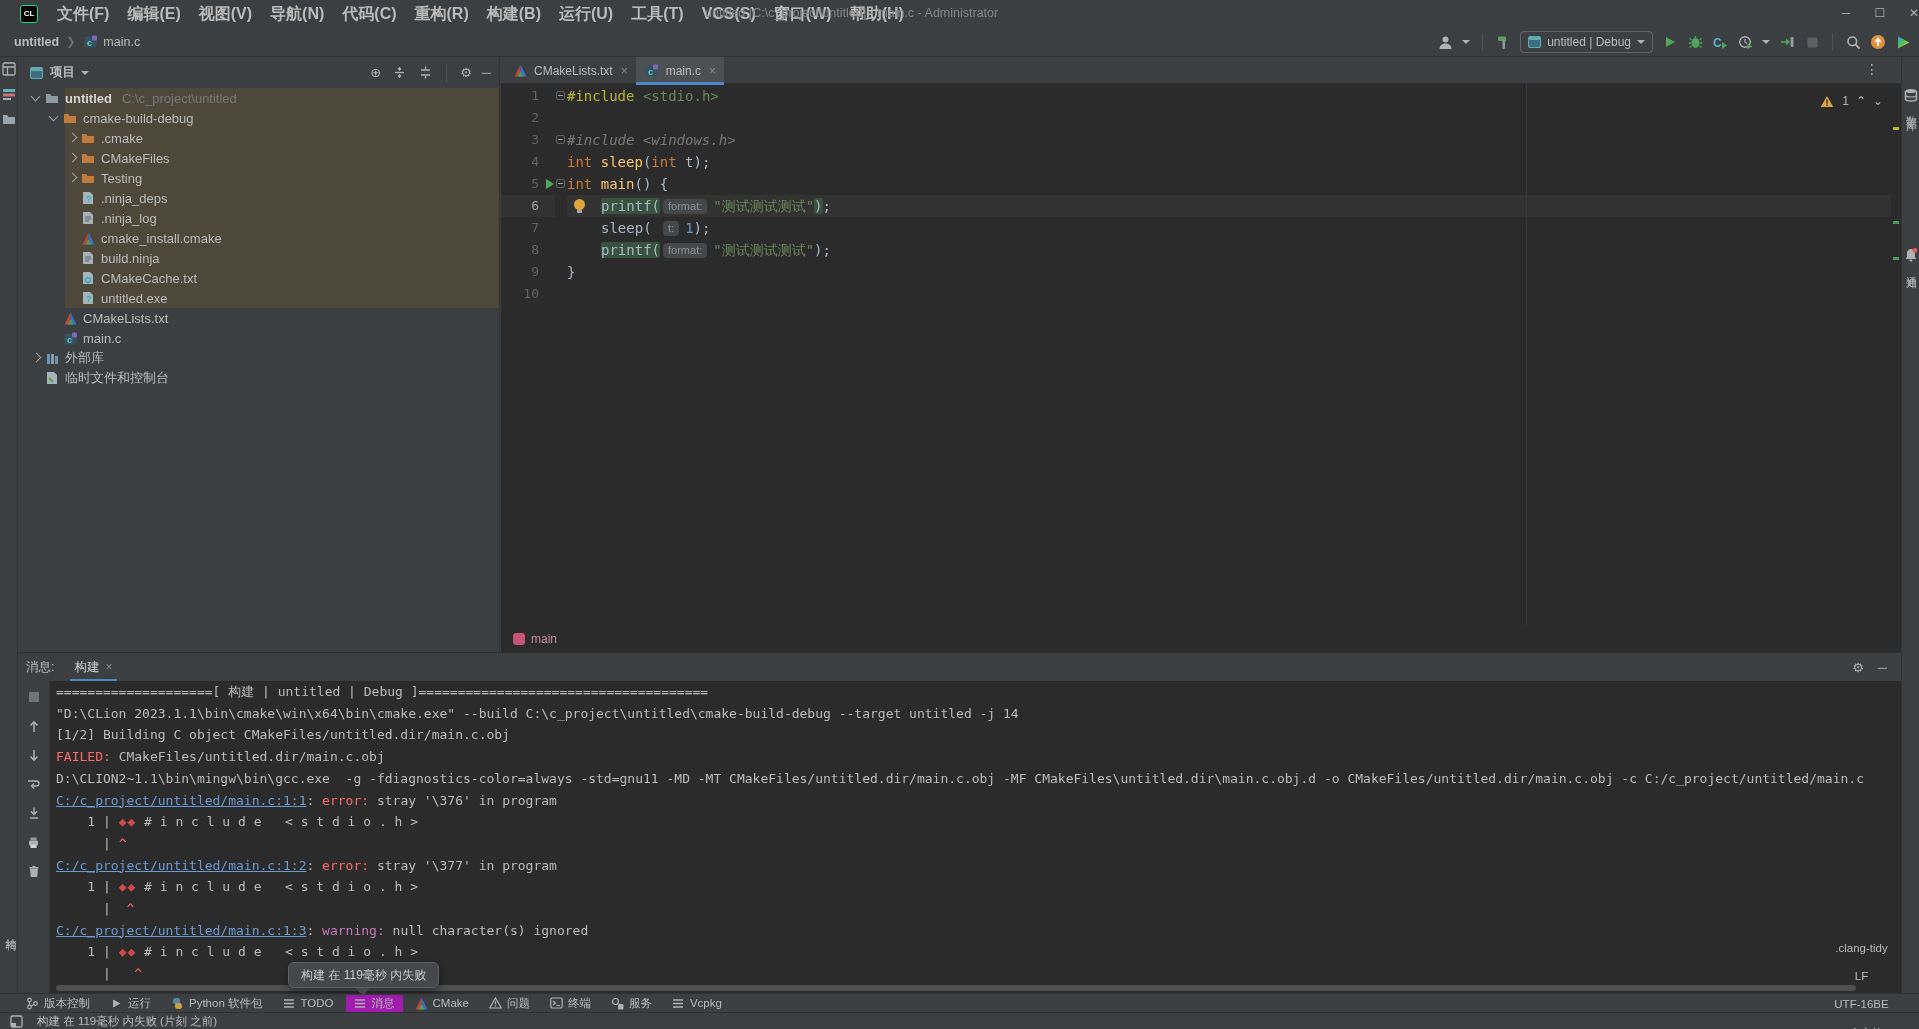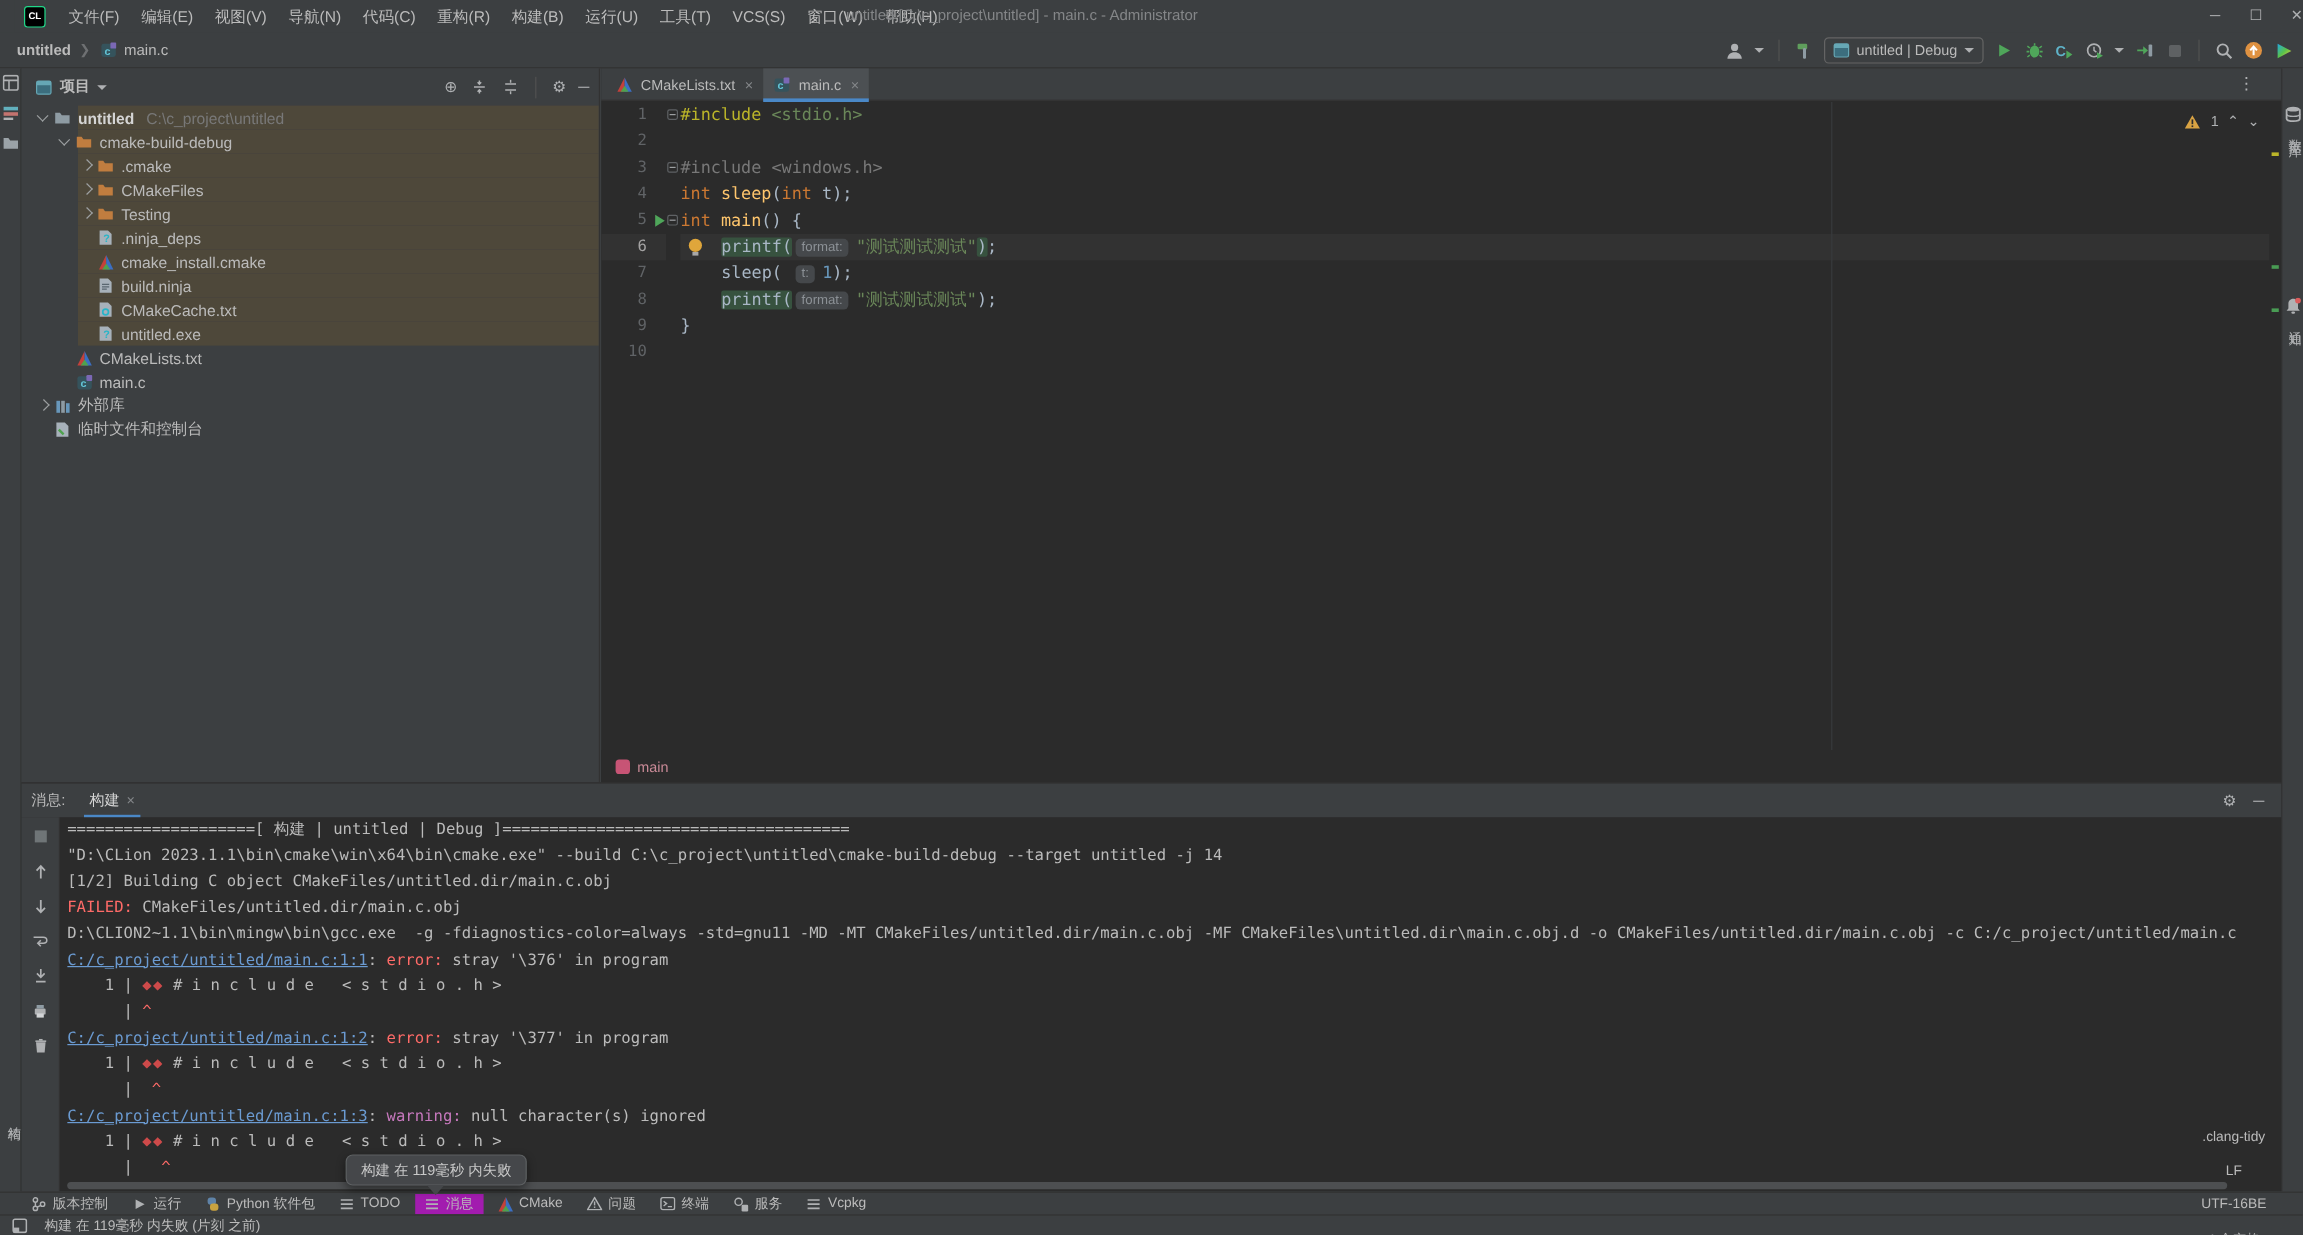--- a/index.html
+++ b/index.html
@@ -13,7 +13,7 @@
   .logo{width:18px;height:18px;margin:0 10px 0 8px;background:#000;border:1px solid #21D789;border-radius:3px;
         color:#fff;font-size:8px;font-weight:bold;display:flex;align-items:center;justify-content:center;}
   .menus{display:flex;align-items:center;height:100%;}
-  .menu-item{padding:0 9px;font-size:13px;color:#BBBBBB;line-height:27px;cursor:default;}
+  .menu-item{padding:0 9px;font-size:16px;color:#BBBBBB;line-height:27px;cursor:default;font-weight:bold;}
   .win-title{position:absolute;left:693px;top:0;line-height:27px;font-size:12.5px;color:#848688;}
   .winctl{position:absolute;right:0;top:0;display:flex;height:27px;}
   .winctl span{width:34px;text-align:center;line-height:27px;color:#AFB1B3;font-size:12px;}

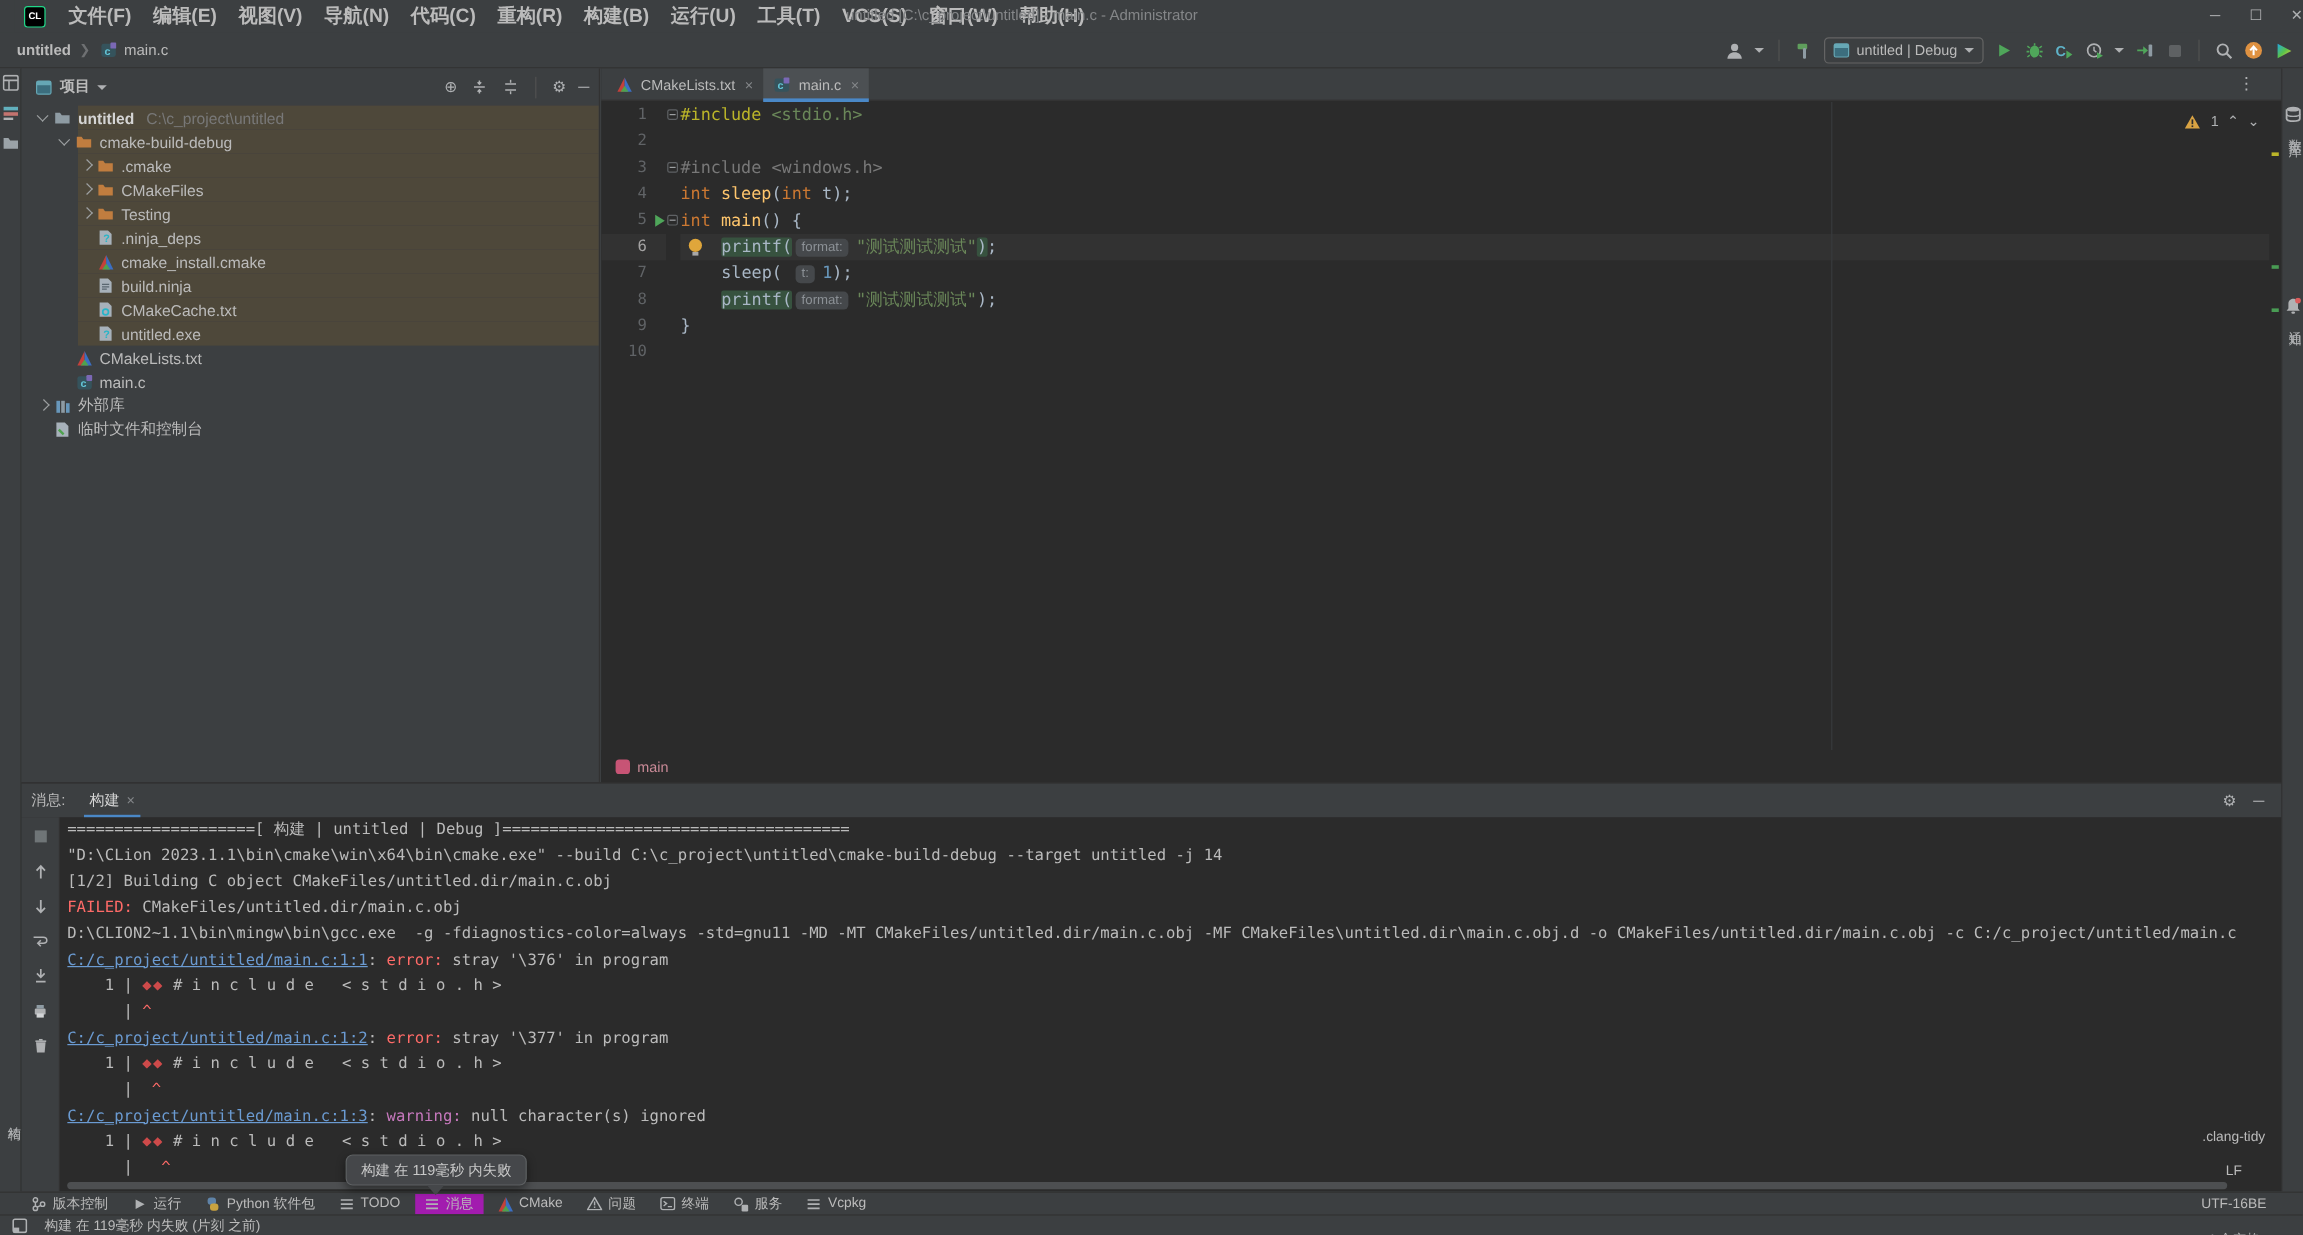--- a/index.html
+++ b/index.html
@@ -81,7 +81,7 @@
   .crow.cur{background:#323232;}
   .crow.ind{padding-left:34px;}
   .s-dir{color:#BBB529;} .s-kw{color:#CC7832;} .s-str{color:#6A8759;} .s-fn{color:#FFC66D;}
-  .s-dim{color:#787878;} .s-pl{color:#A9B7C6;} .s-num{color:#6897BB;}
+  .s-dim{color:#787878;font-style:italic;} .s-pl{color:#A9B7C6;} .s-num{color:#6897BB;}
   .seg.hl{background:#37523F;border-radius:2px;}
   .inlay{display:inline-block;background:#45484B;color:#8C9196;font-size:11px;font-family:"Liberation Sans",sans-serif;
          border-radius:4px;padding:0 5px;margin:0 6px 0 3px;line-height:15px;vertical-align:1px;}

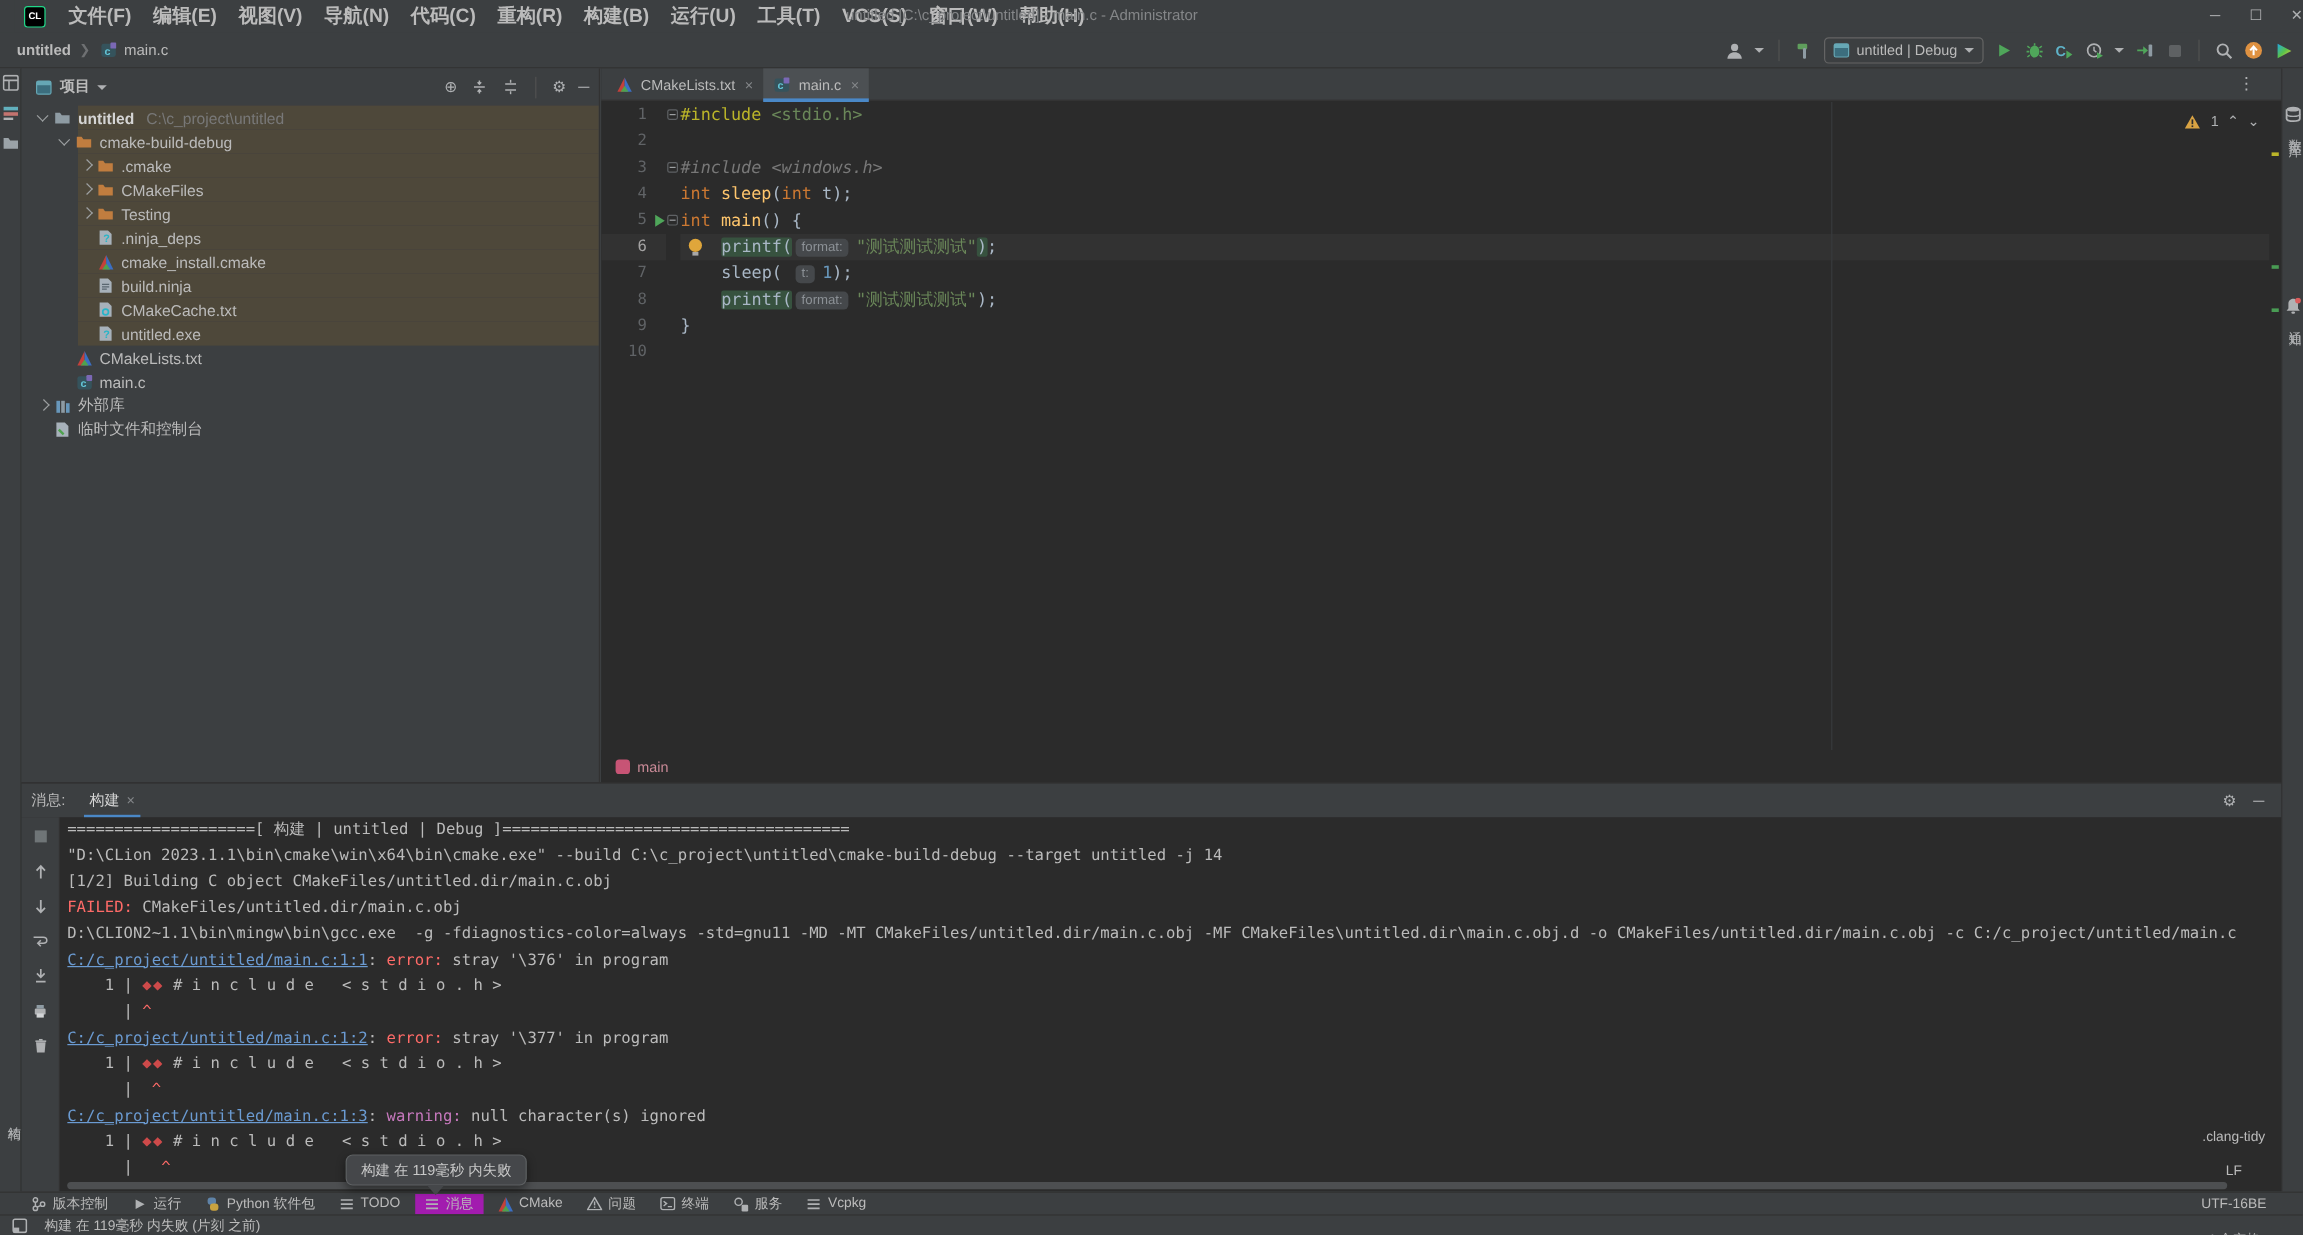--- a/index.html
+++ b/index.html
@@ -395,6 +395,17 @@
           <span style="width:48px"></span>
           <span style="width:10px"></span>
           <span class="ic" style="margin-left:4px">
+            <svg width="12" height="14" viewBox="0 0 12 14">
+              <path d="M1 1h7l3 3v9H1z" fill="#A7B1BA"></path>
+              <path d="M3 6h6M3 8h6M3 10h4" stroke="#5A6770" stroke-width="1"></path>
+            </svg>
+          </span>
+          <span class="tlabel">.ninja_log</span>
+        </div>
+        <div class="trow hl">
+          <span style="width:48px"></span>
+          <span style="width:10px"></span>
+          <span class="ic" style="margin-left:4px">
             <svg width="13" height="13" viewBox="0 0 13 13">
               <path d="M6.5 0.5 0.5 12.5 6.5 12.5z" fill="#C3413B"></path>
               <path d="M6.5 0.5 12.5 12.5 6.5 12.5z" fill="#3B6FC3"></path>

